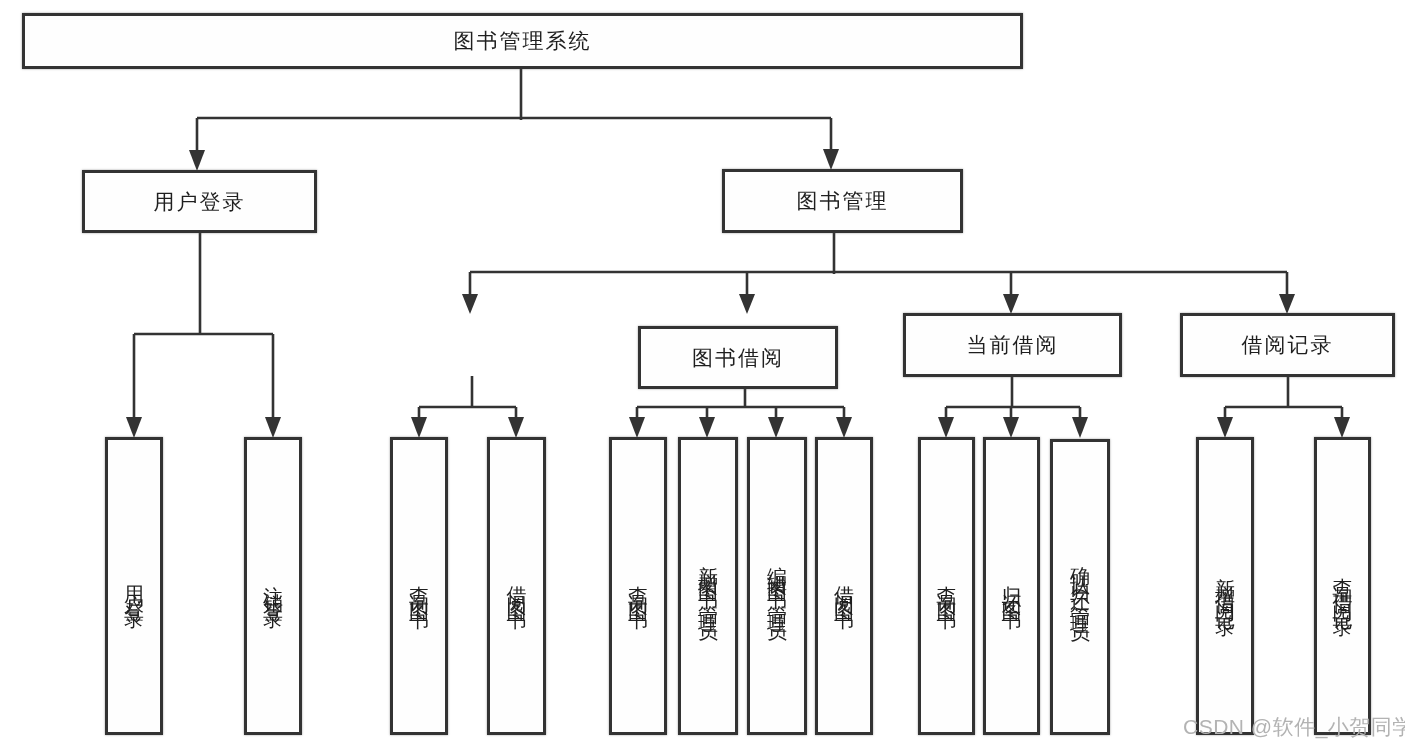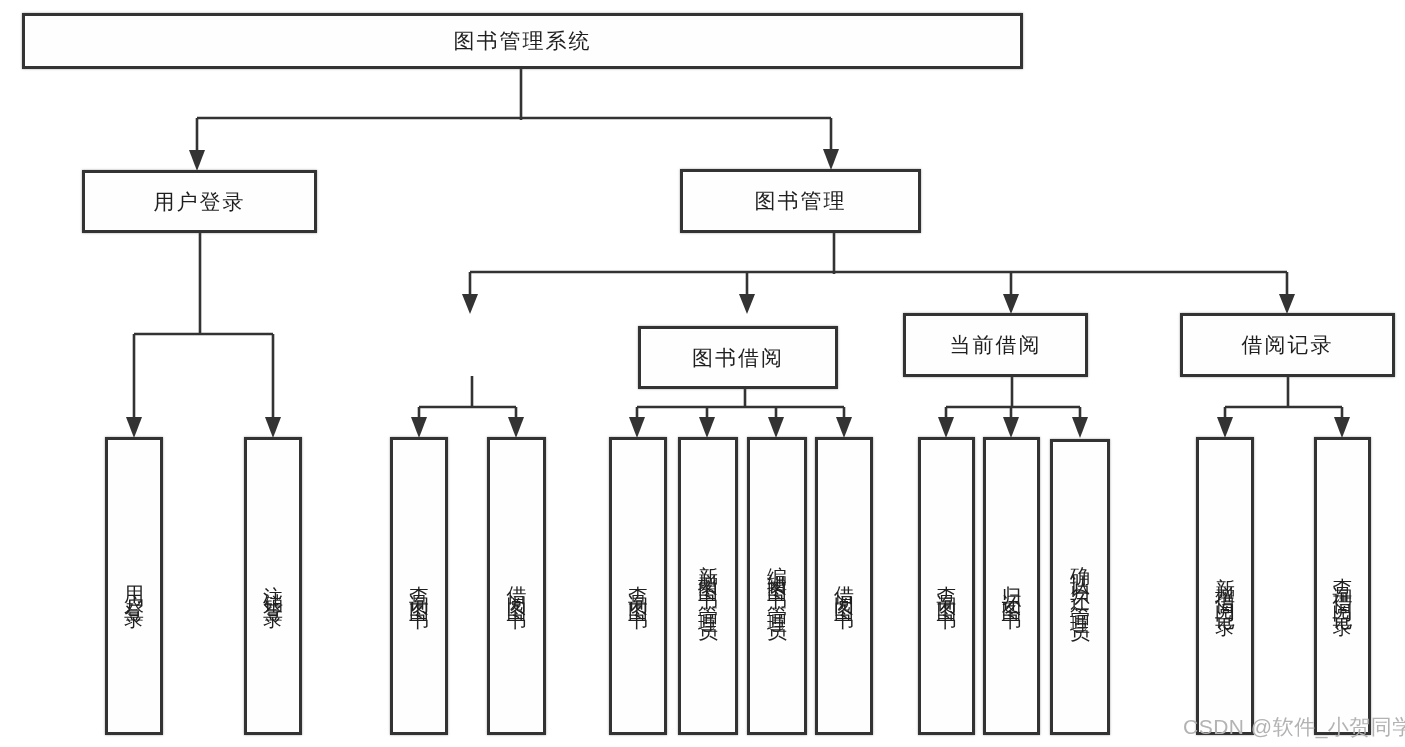--- a/index.html
+++ b/index.html
@@ -98,7 +98,7 @@
   <div class="box" style="left:82px;top:170px;width:235px;height:63px">
     <span class="hlbl">用户登录</span>
   </div>
-  <div class="box" style="left:680px;top:169px;width:241px;height:64px">
+  <div class="box" style="left:722px;top:169px;width:241px;height:64px">
     <span class="hlbl">图书管理</span>
   </div>
 

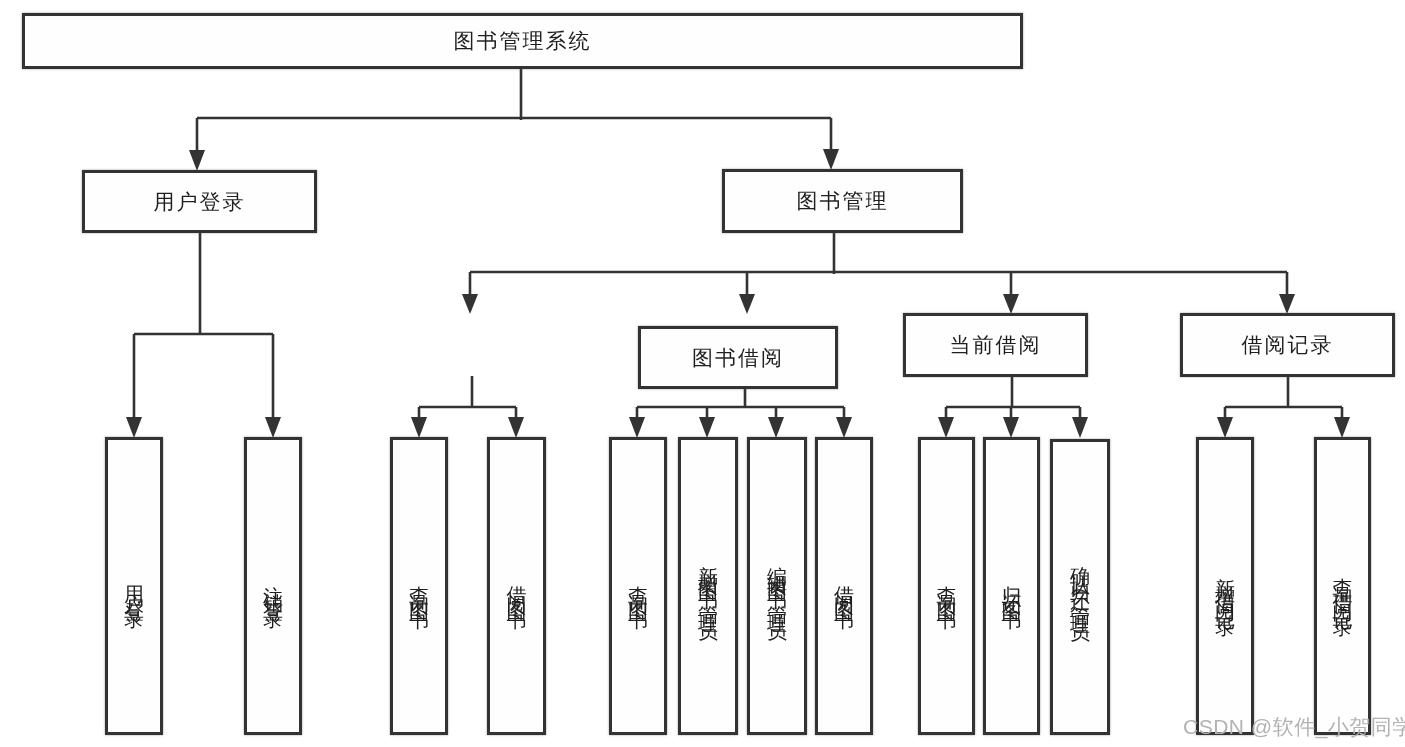--- a/index.html
+++ b/index.html
@@ -105,7 +105,7 @@
   <div class="box" style="left:638px;top:326px;width:200px;height:63px">
     <span class="hlbl">图书借阅</span>
   </div>
-  <div class="box" style="left:903px;top:313px;width:185px;height:64px">
+  <div class="box" style="left:903px;top:313px;width:219px;height:64px">
     <span class="hlbl">当前借阅</span>
   </div>
   <div class="box" style="left:1180px;top:313px;width:215px;height:64px">

